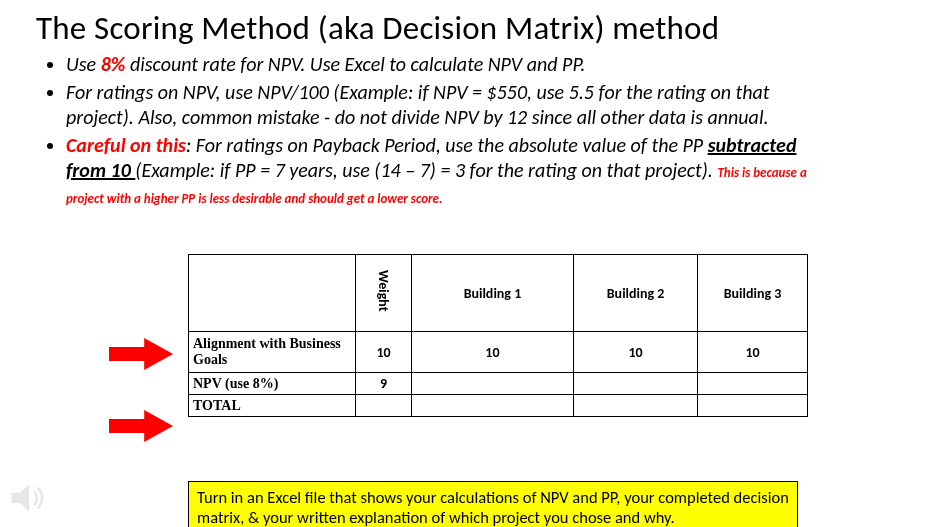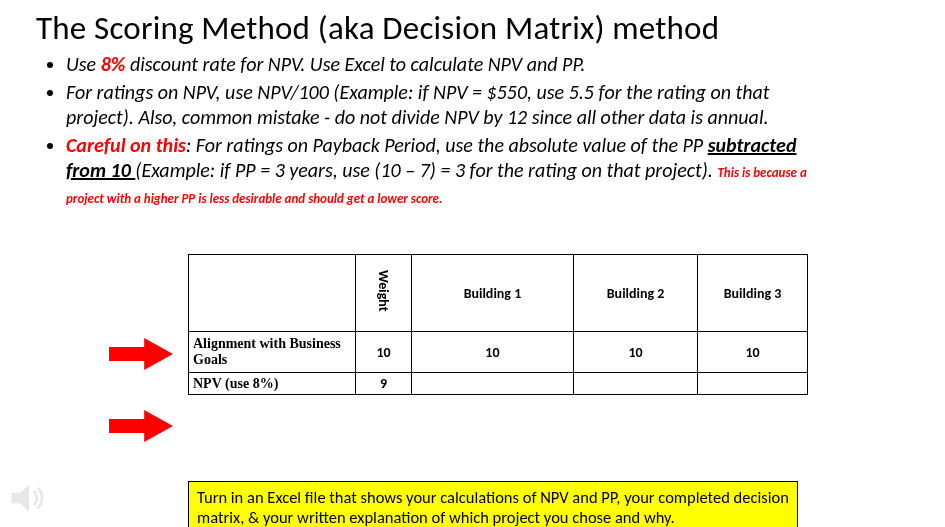--- a/index.html
+++ b/index.html
@@ -152,7 +152,7 @@
     </li>
     <li>For ratings on NPV, use NPV/100 (Example: if NPV = $550, use 5.5 for the rating on that project). Also, common mistake - do not divide NPV by 12 since all other data is annual.</li>
     <li>
-      <span class="red bold">Careful on this</span><span>: For ratings on Payback Period, use the absolute value of the PP </span><span class="bold underline">subtracted from 10 </span><span>(Example: if PP = 3 years, use (10 – 7) = 3 for the rating on that project). </span><span class="small-red">This is because a project with a higher PP is less desirable and should get a lower score.</span>
+      <span class="red bold">Careful on this</span><span>: For ratings on Payback Period, use the absolute value of the PP </span><span class="bold underline">subtracted from 10 </span><span>(Example: if PP = 7 years, use (14 – 7) = 3 for the rating on that project). </span><span class="small-red">This is because a project with a higher PP is less desirable and should get a lower score.</span>
     </li>
   </ul>
 

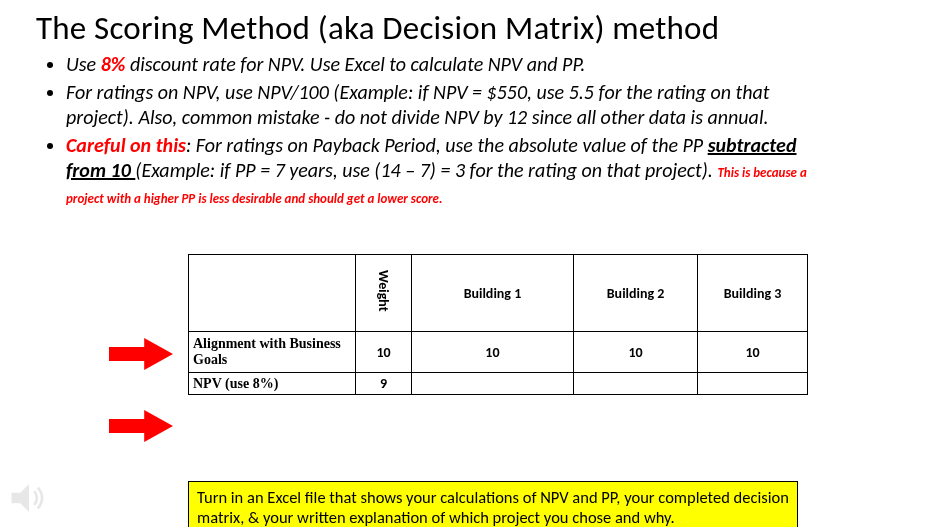--- a/index.html
+++ b/index.html
@@ -191,6 +191,13 @@
         <td class="red-top"></td>
         <td class="red-top red-right"></td>
       </tr>
+      <tr>
+        <td class="crit">TOTAL</td>
+        <td></td>
+        <td class="red-top red-bot red-left"></td>
+        <td class="red-top red-bot"></td>
+        <td class="red-top red-bot red-right"></td>
+      </tr>
     </tbody>
       </table>
   </div>

